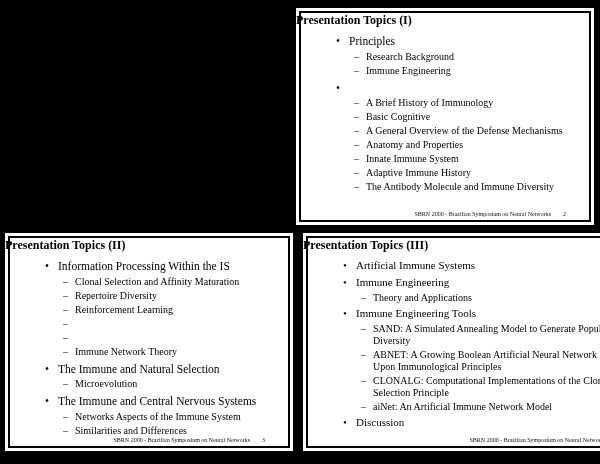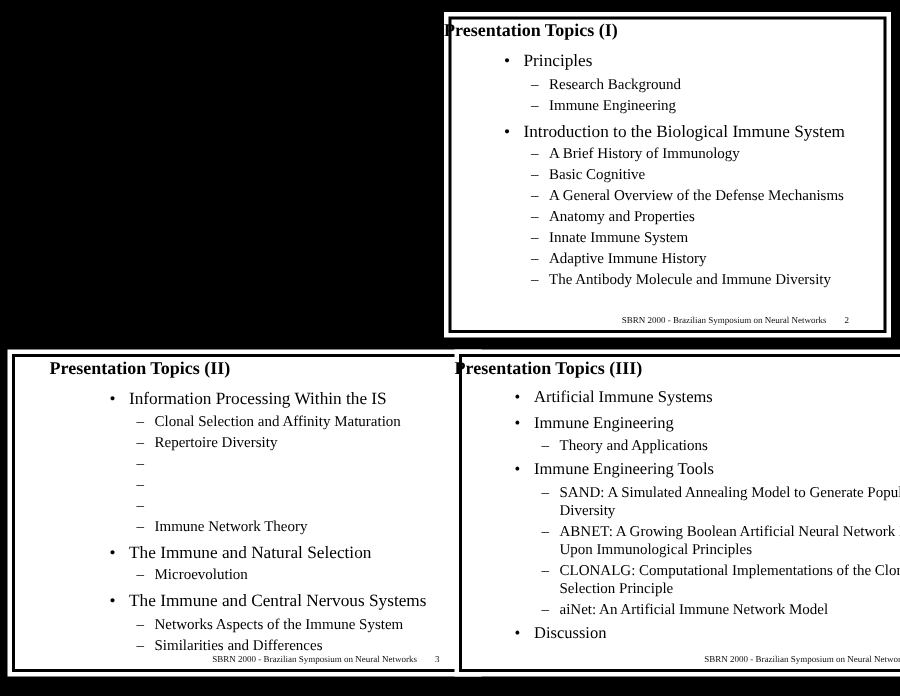--- a/index.html
+++ b/index.html
@@ -62,7 +62,6 @@
         </div>
       <div class="item l1">
           <span class="marker">•</span>
-          <span class="txt">Introduction to the Biological Immune System</span>
         </div>
       <div class="item l2">
           <span class="marker">–</span>

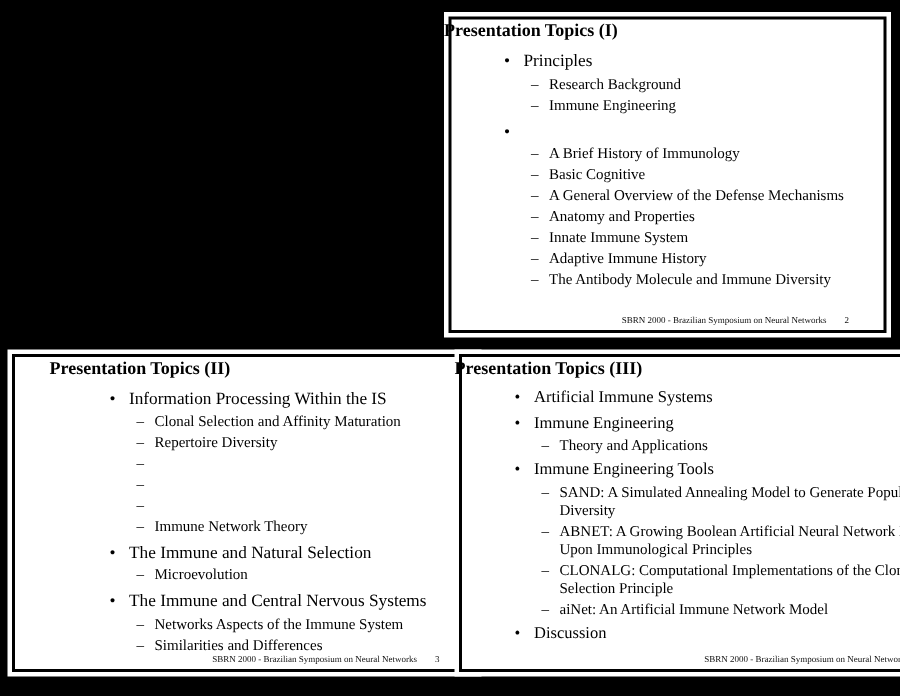--- a/index.html
+++ b/index.html
@@ -34,7 +34,7 @@
   
   #slide1 { left:5px;   top:8px;   width:287px; height:217px; }
   #slide2 { left:296px; top:8px;   width:298px; height:217px; }
-  #slide3 { left:5px;   top:233px; width:288px; height:218px;padding-left:28px; }
+  #slide3 { left:5px;   top:233px; width:288px; height:218px; }
   #slide4 { left:303px; top:233px; width:346px; height:218px; }
 </style>
 </head>

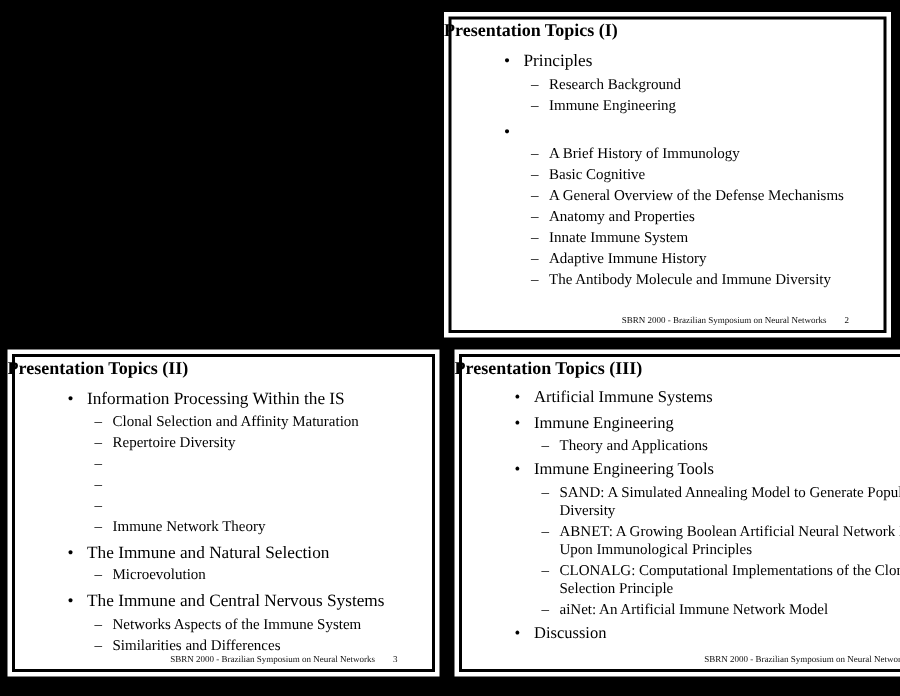--- a/index.html
+++ b/index.html
@@ -116,6 +116,7 @@
         </div>
       <div class="item l2">
           <span class="marker">–</span>
+          <span class="txt">Reinforcement Learning</span>
         </div>
       <div class="item l2">
           <span class="marker">–</span>

